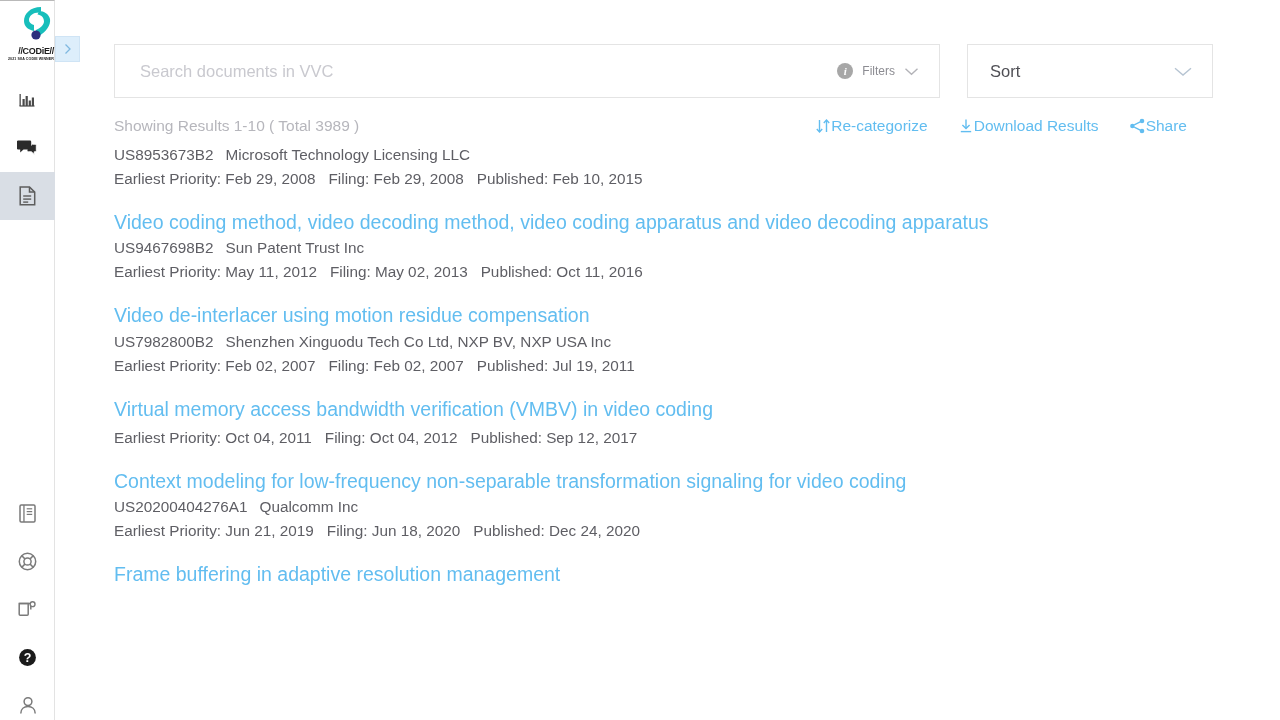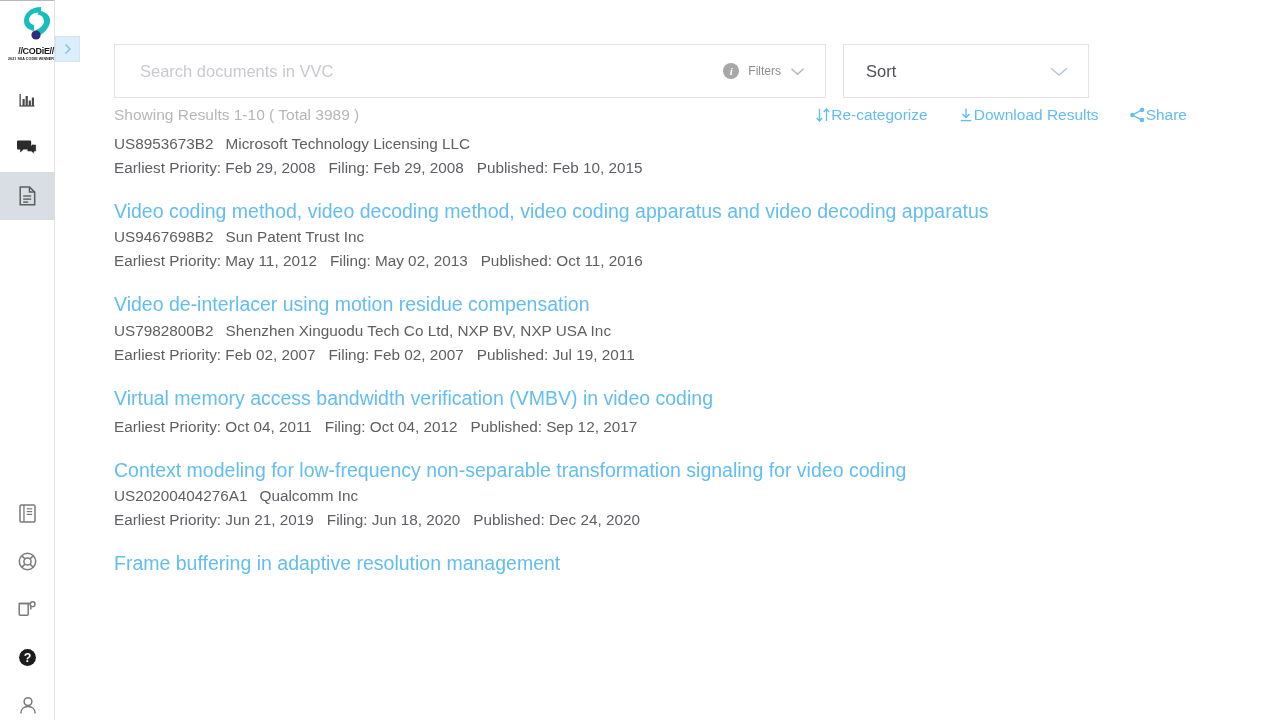--- a/index.html
+++ b/index.html
@@ -70,7 +70,7 @@
   .topbar { display: flex; align-items: flex-start; }
 
   .search-box {
-    width: 712px; height: 54px;
+    width: 826px; height: 54px;
     border: 1px solid #e4e4e4;
     background: #fff;
     display: flex; align-items: center;

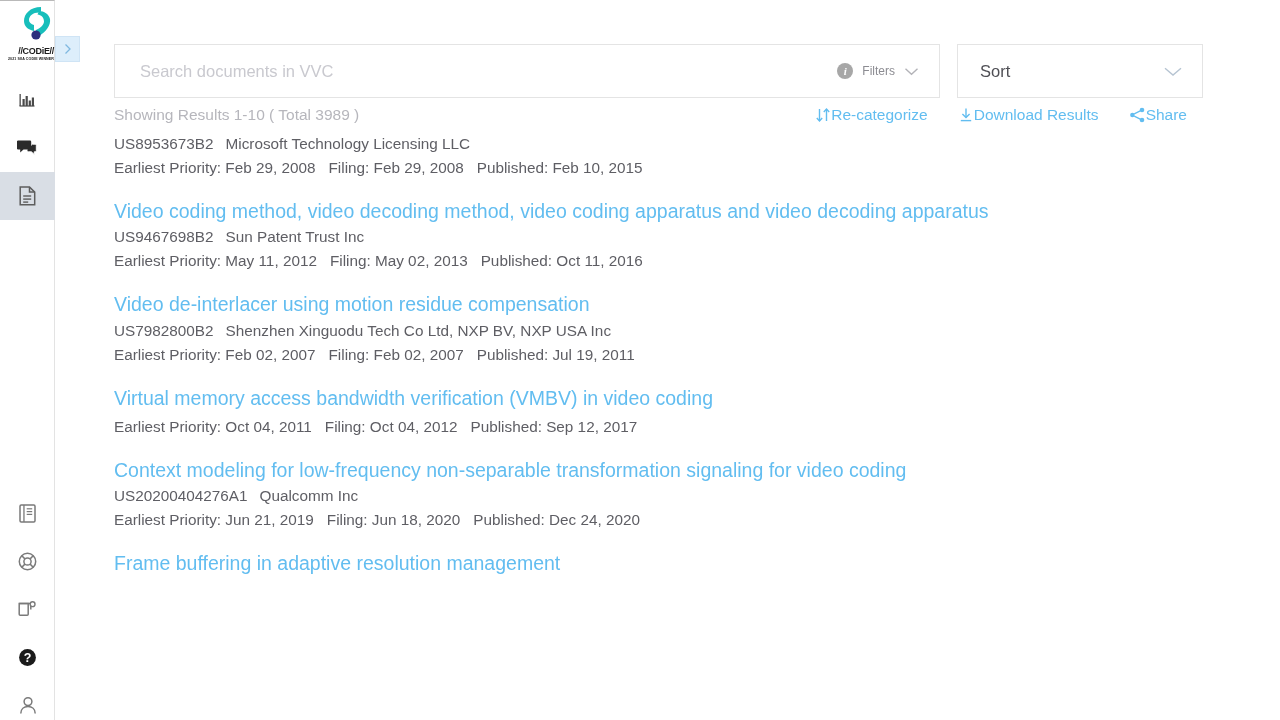--- a/index.html
+++ b/index.html
@@ -99,7 +99,7 @@
 
   .sort-box {
     width: 246px; height: 54px;
-    margin-left: 17px;
+    margin-left: 27px;
     border: 1px solid #e4e4e4;
     background: #fff;
     display: flex; align-items: center; justify-content: space-between;

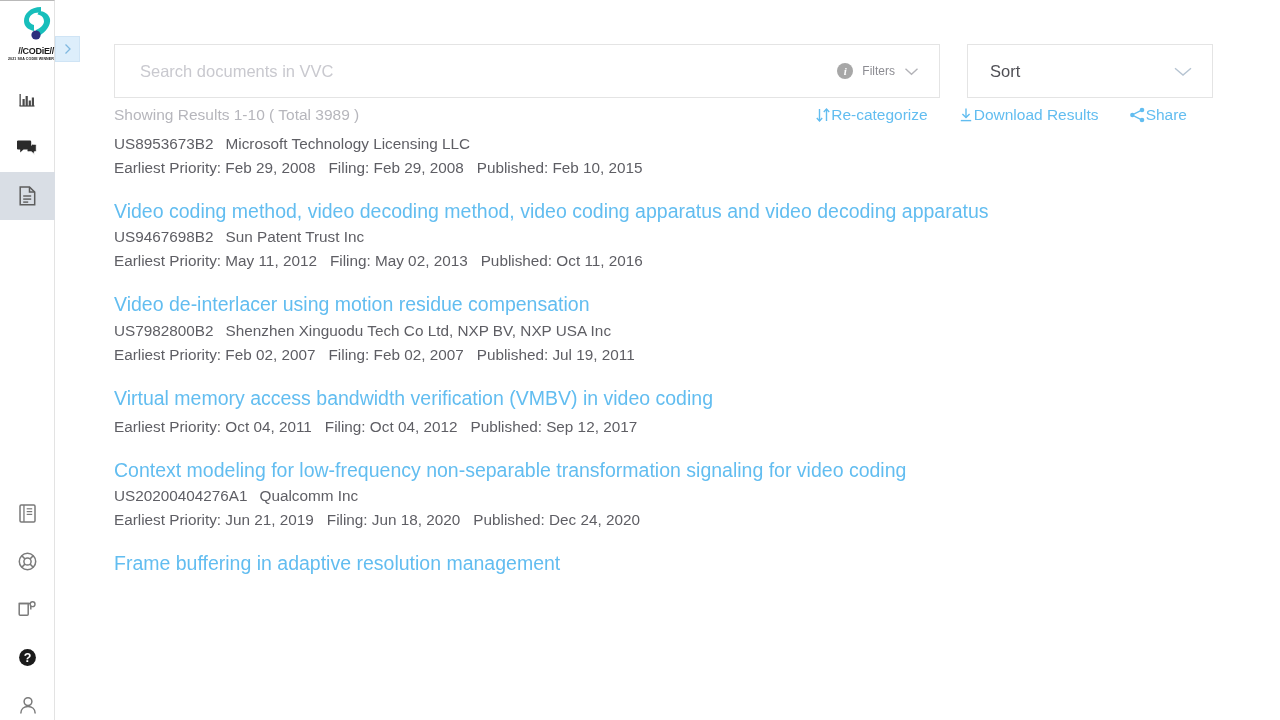--- a/index.html
+++ b/index.html
@@ -113,7 +113,7 @@
 
   
   .meta-row {
-    margin-top: 8px;
+    margin-top: 19px;
     width: 1073px;
     display: flex; align-items: flex-end; justify-content: space-between;
   }

